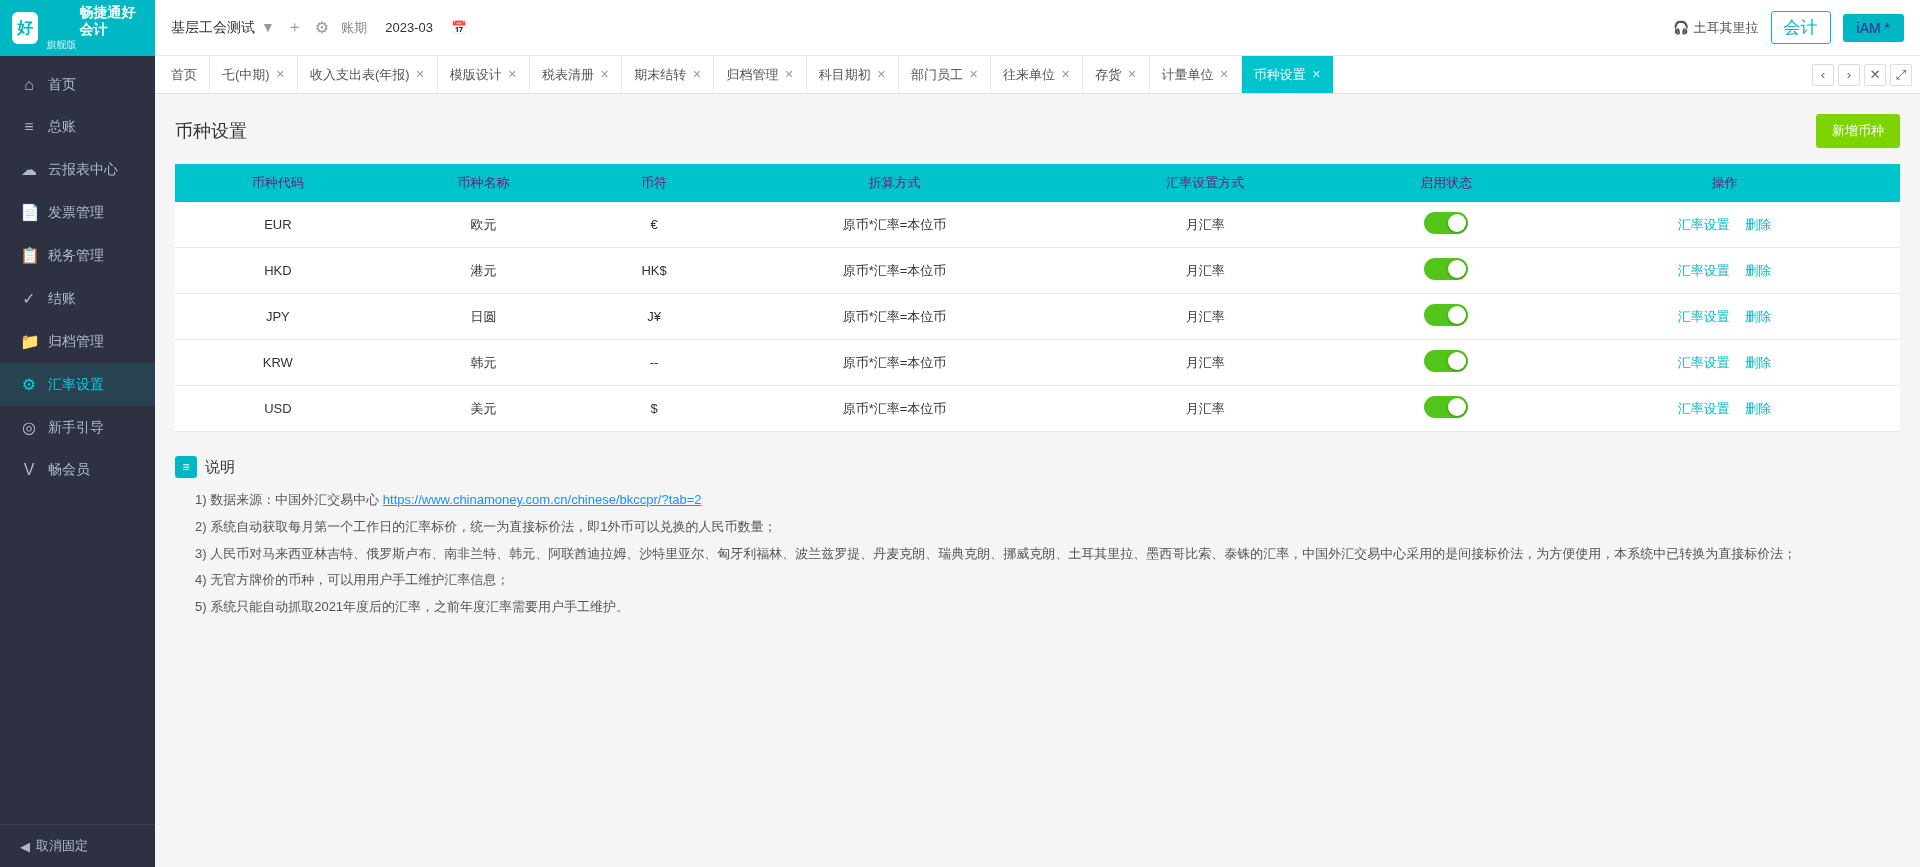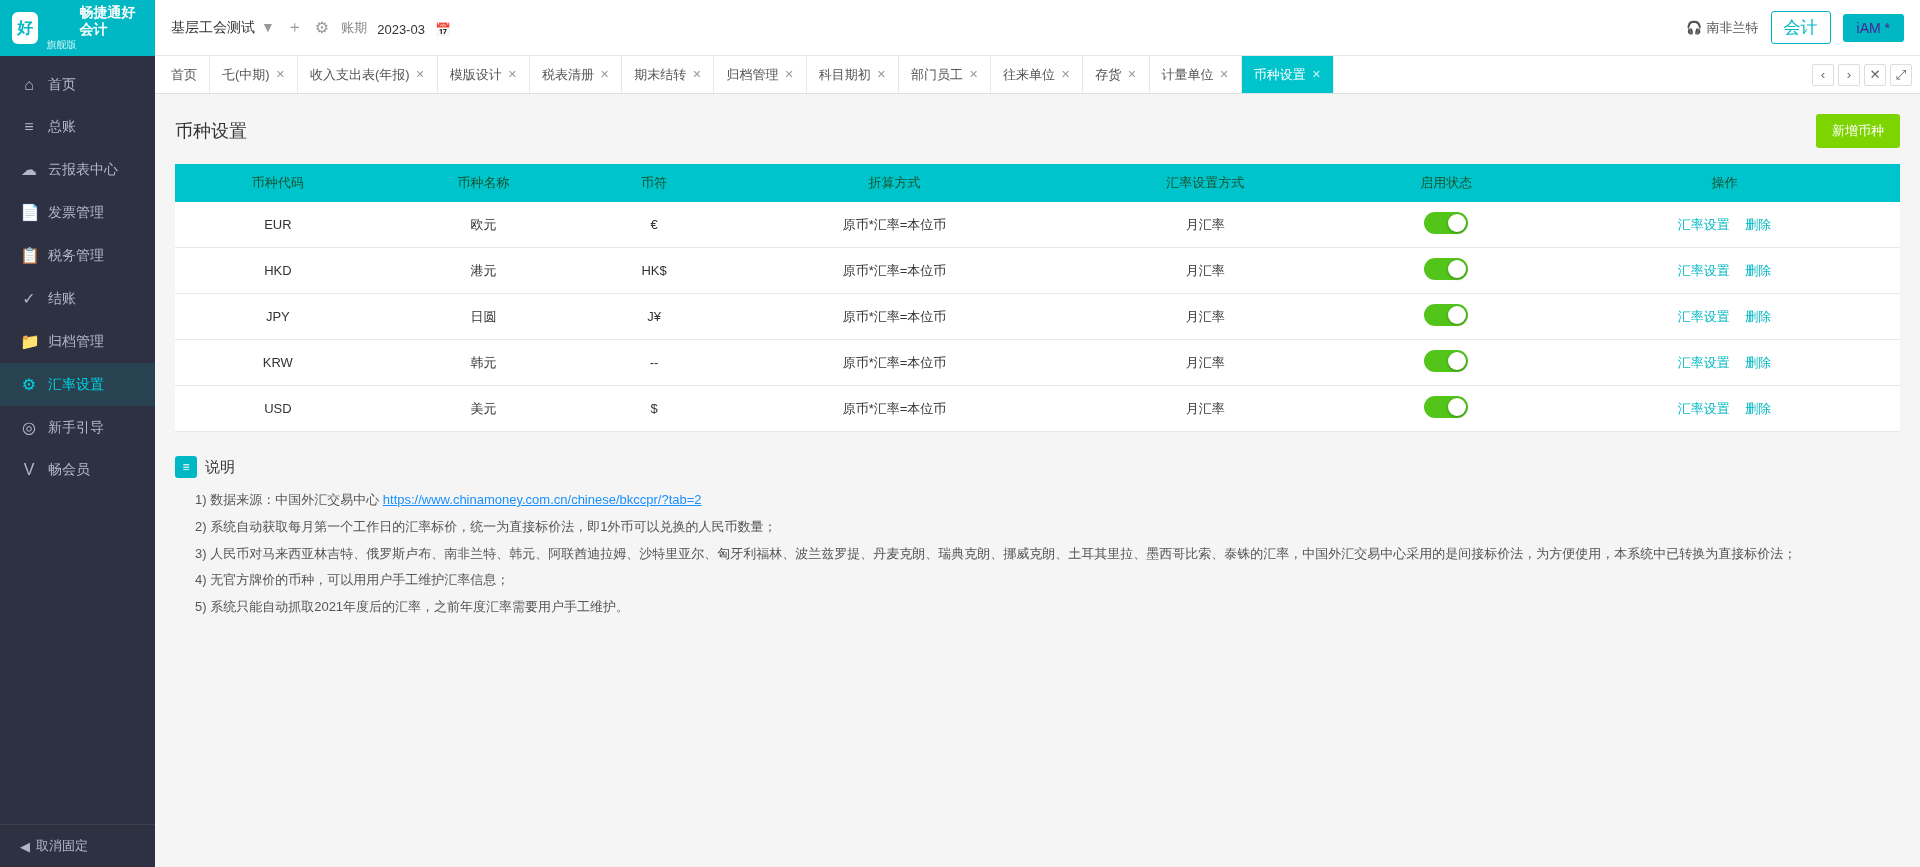--- a/index.html
+++ b/index.html
@@ -74,7 +74,7 @@
     .topbar-title .dropdown-icon { color: #999; cursor: pointer; }
     .topbar-plus { color: #999; cursor: pointer; font-size: 16px; }
     .topbar-settings { color: #999; cursor: pointer; font-size: 16px; }
-    .topbar-period { display: flex; align-items: flex-end; gap: 10px; font-size: 13px; color: #555; }
+    .topbar-period { display: flex; align-items: center; gap: 18px; font-size: 13px; color: #555; }
     .topbar-period-label { color: #888; }
     .topbar-period-value { color: #333; font-weight: 500; }
     .topbar-period-icon { color: #00b8c4; cursor: pointer; }

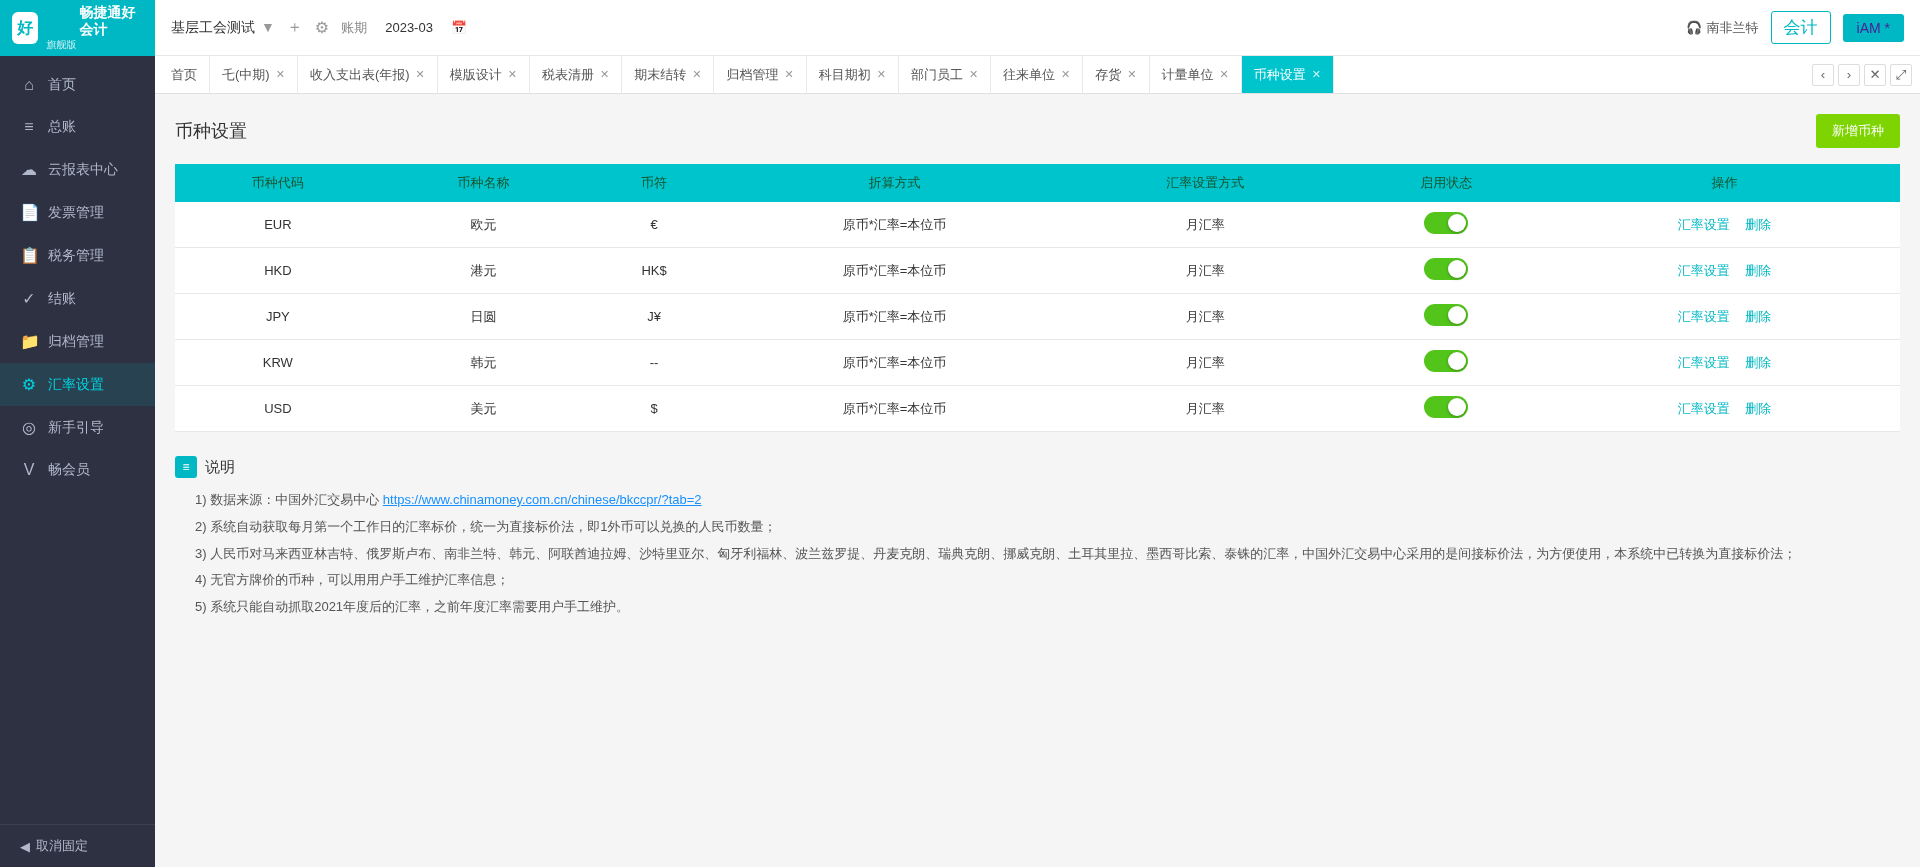--- a/index.html
+++ b/index.html
@@ -285,7 +285,7 @@
     <div class="topbar-right">
       <div class="topbar-help">
         <span>🎧</span>
-        <span>南非兰特</span>
+        <span>土耳其里拉</span>
       </div>
       <button class="topbar-user-btn">会计</button>
       <div class="topbar-iam">iAM *</div>

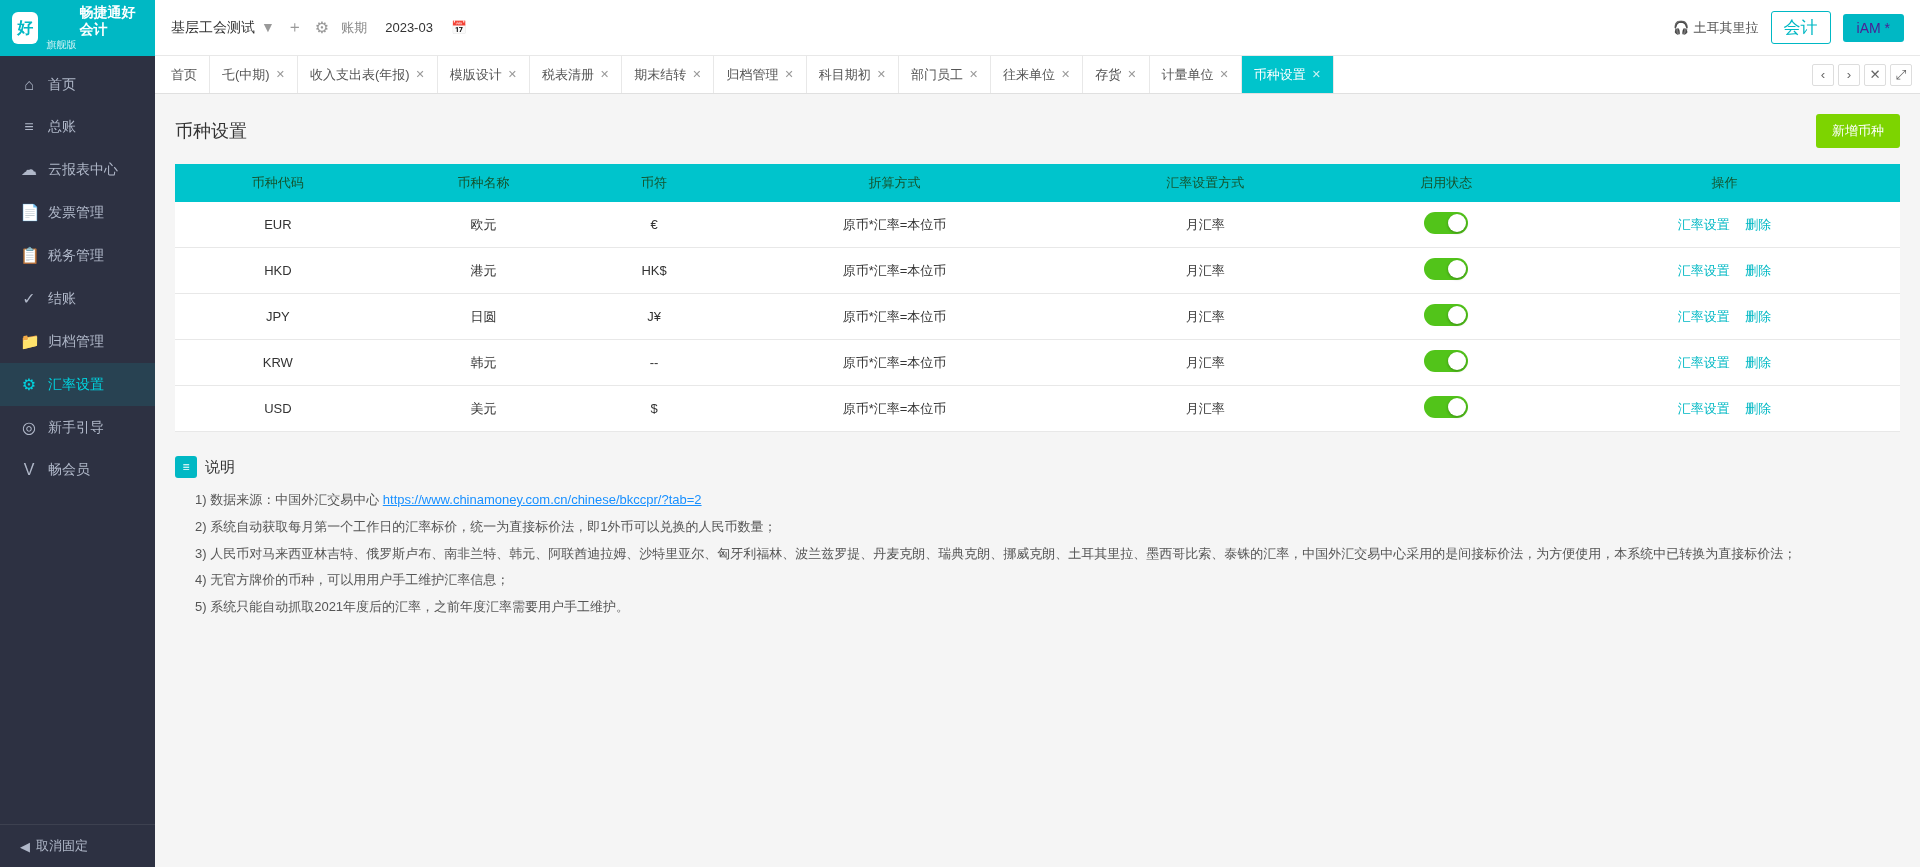--- a/index.html
+++ b/index.html
@@ -154,7 +154,7 @@
 
     
     .data-table { width: 100%; border-collapse: collapse; background: white; }
-    .data-table thead tr { background: #00c4cc; color: #14532d; }
+    .data-table thead tr { background: #00c4cc; color: #701a75; }
     .data-table thead th {
       padding: 10px 12px;
       font-weight: 500;

